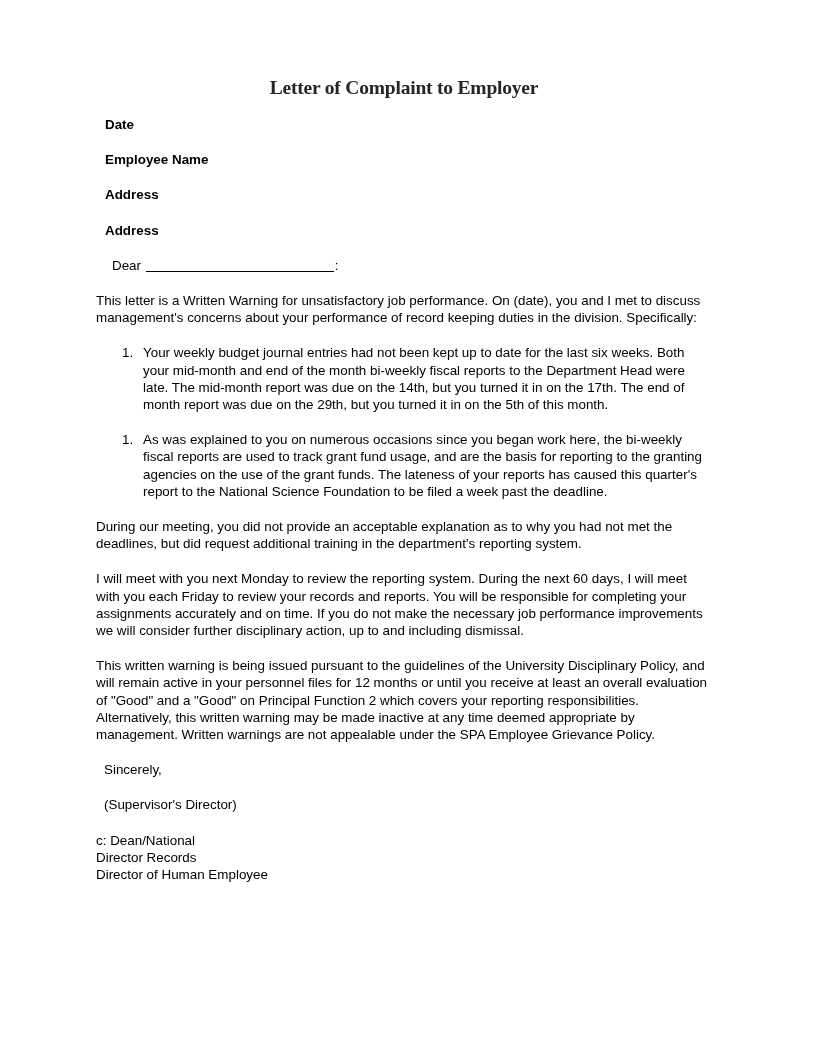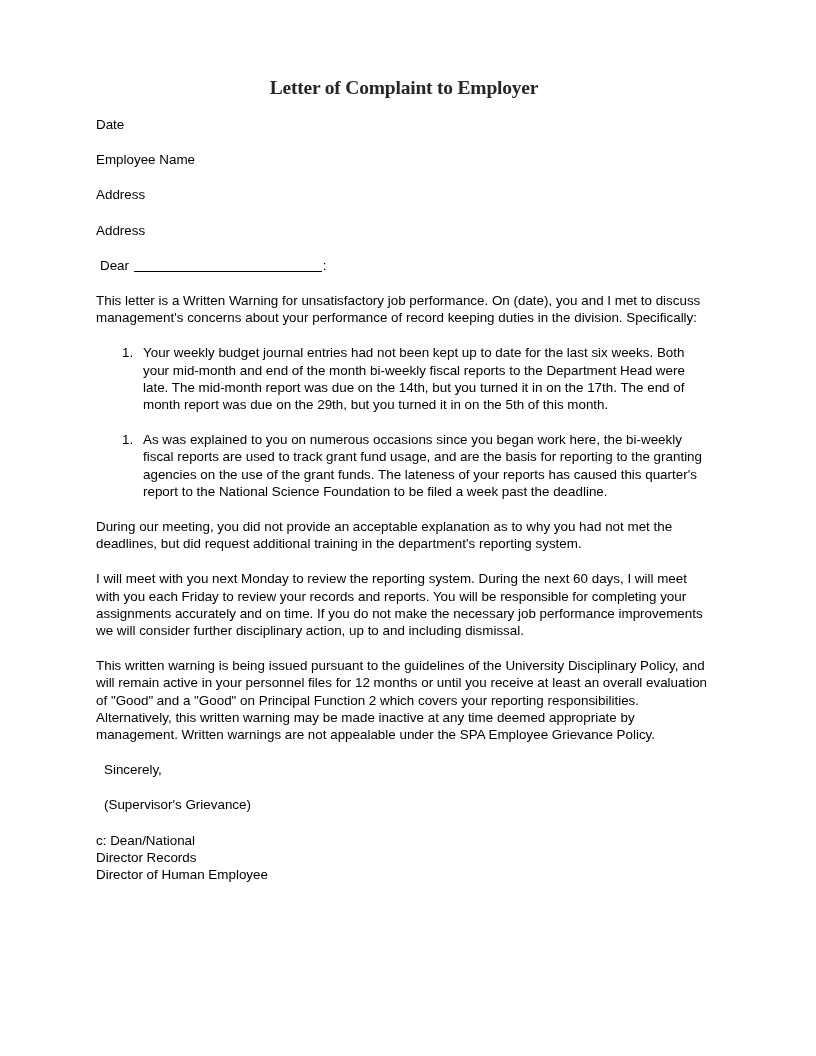--- a/index.html
+++ b/index.html
@@ -41,7 +41,8 @@
     line-height: 17.2px;
   }
   .line-block {
-    margin: 0 0 18px 0;
+    margin: 0 0 18px 9px;
+    font-weight: bold;
   }
   p.para {
     margin: 12px 0 18px 0;

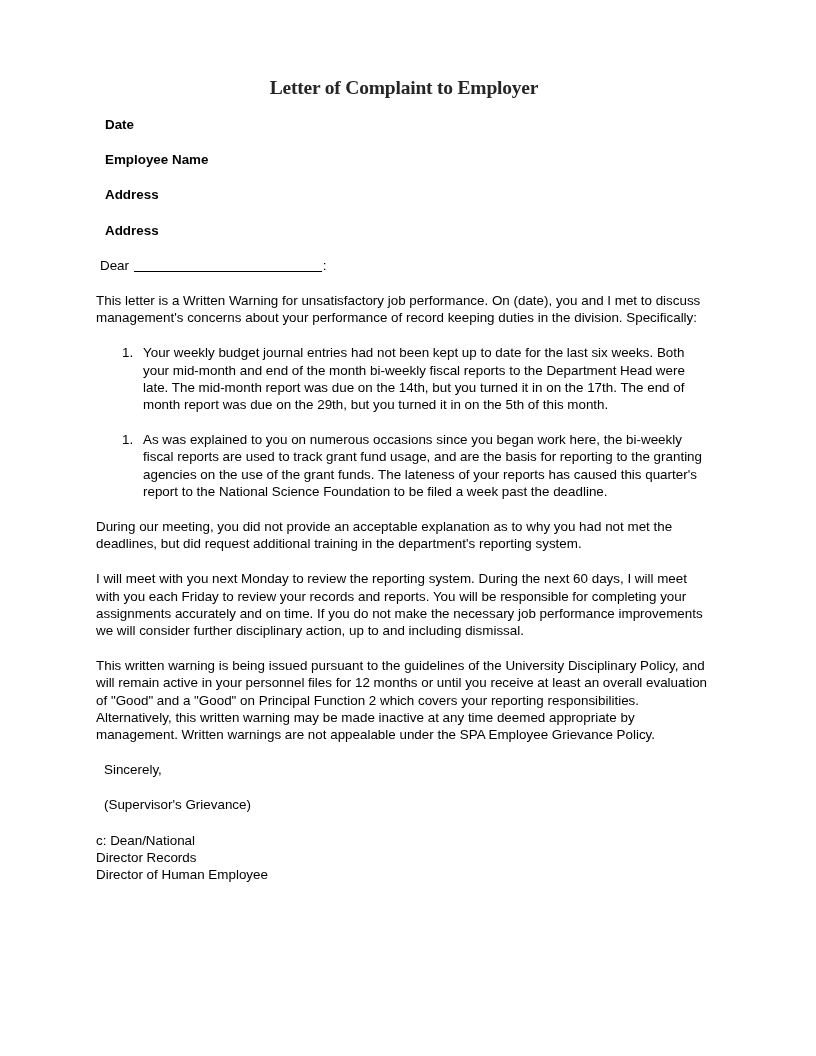--- a/index.html
+++ b/index.html
@@ -52,7 +52,7 @@
     margin-bottom: 0;
   }
   .salutation {
-    margin: 0 0 18px 4px;
+    margin: 0 0 18px 16px;
     white-space: nowrap;
   }
   .blank-rule {

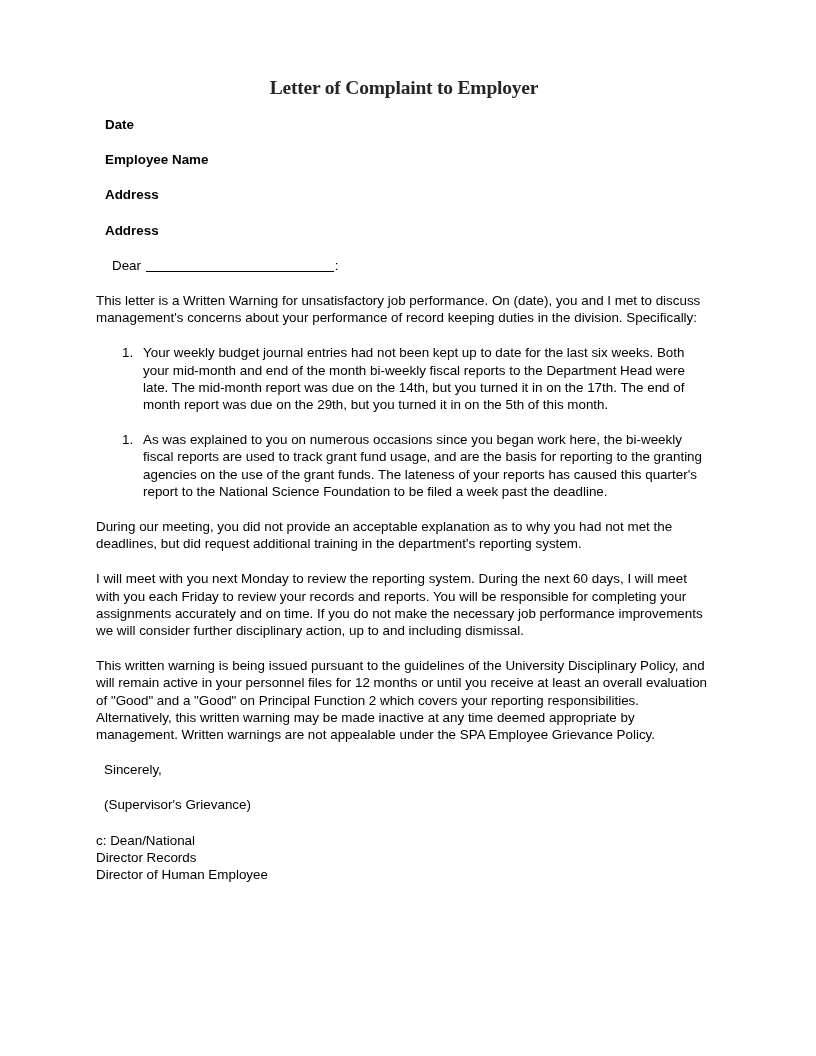--- a/index.html
+++ b/index.html
@@ -131,7 +131,7 @@
 
     <div class="signoff-block">
       <div class="sl">Sincerely,</div>
-      <div class="sl">(Supervisor's Grievance)</div>
+      <div class="sl">(Supervisor's Director)</div>
     </div>
 
     <div class="cc-block">

